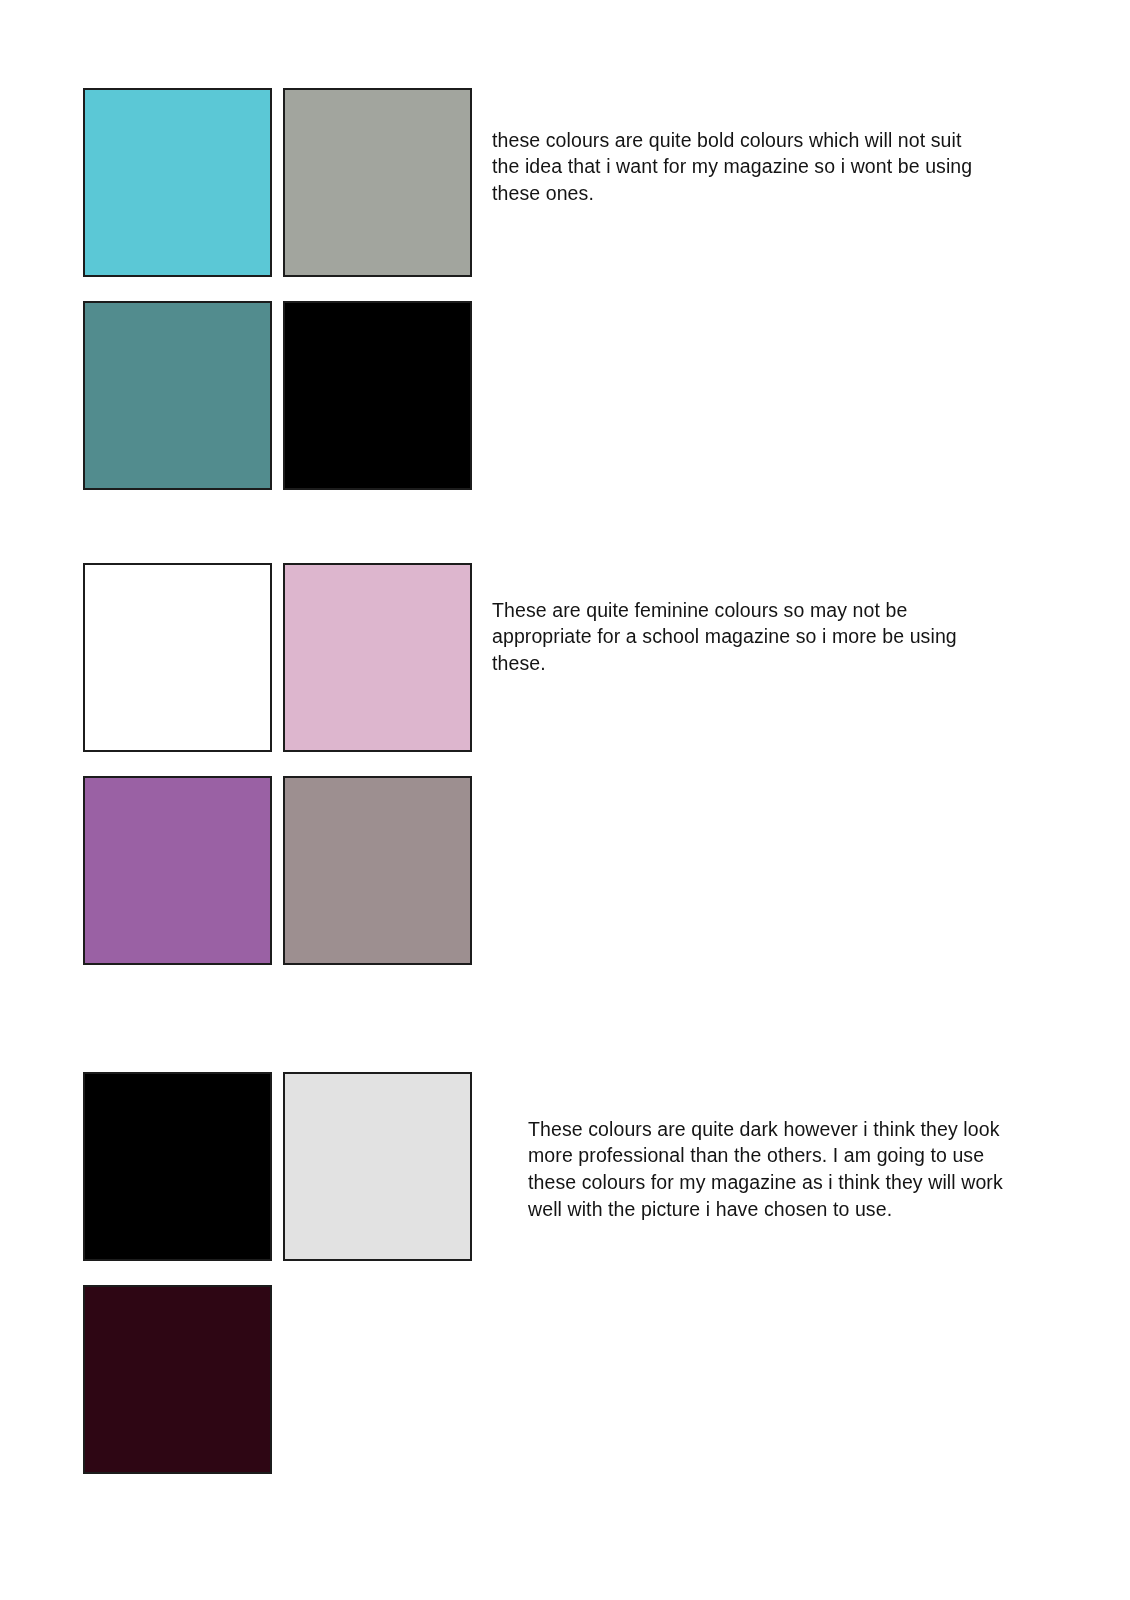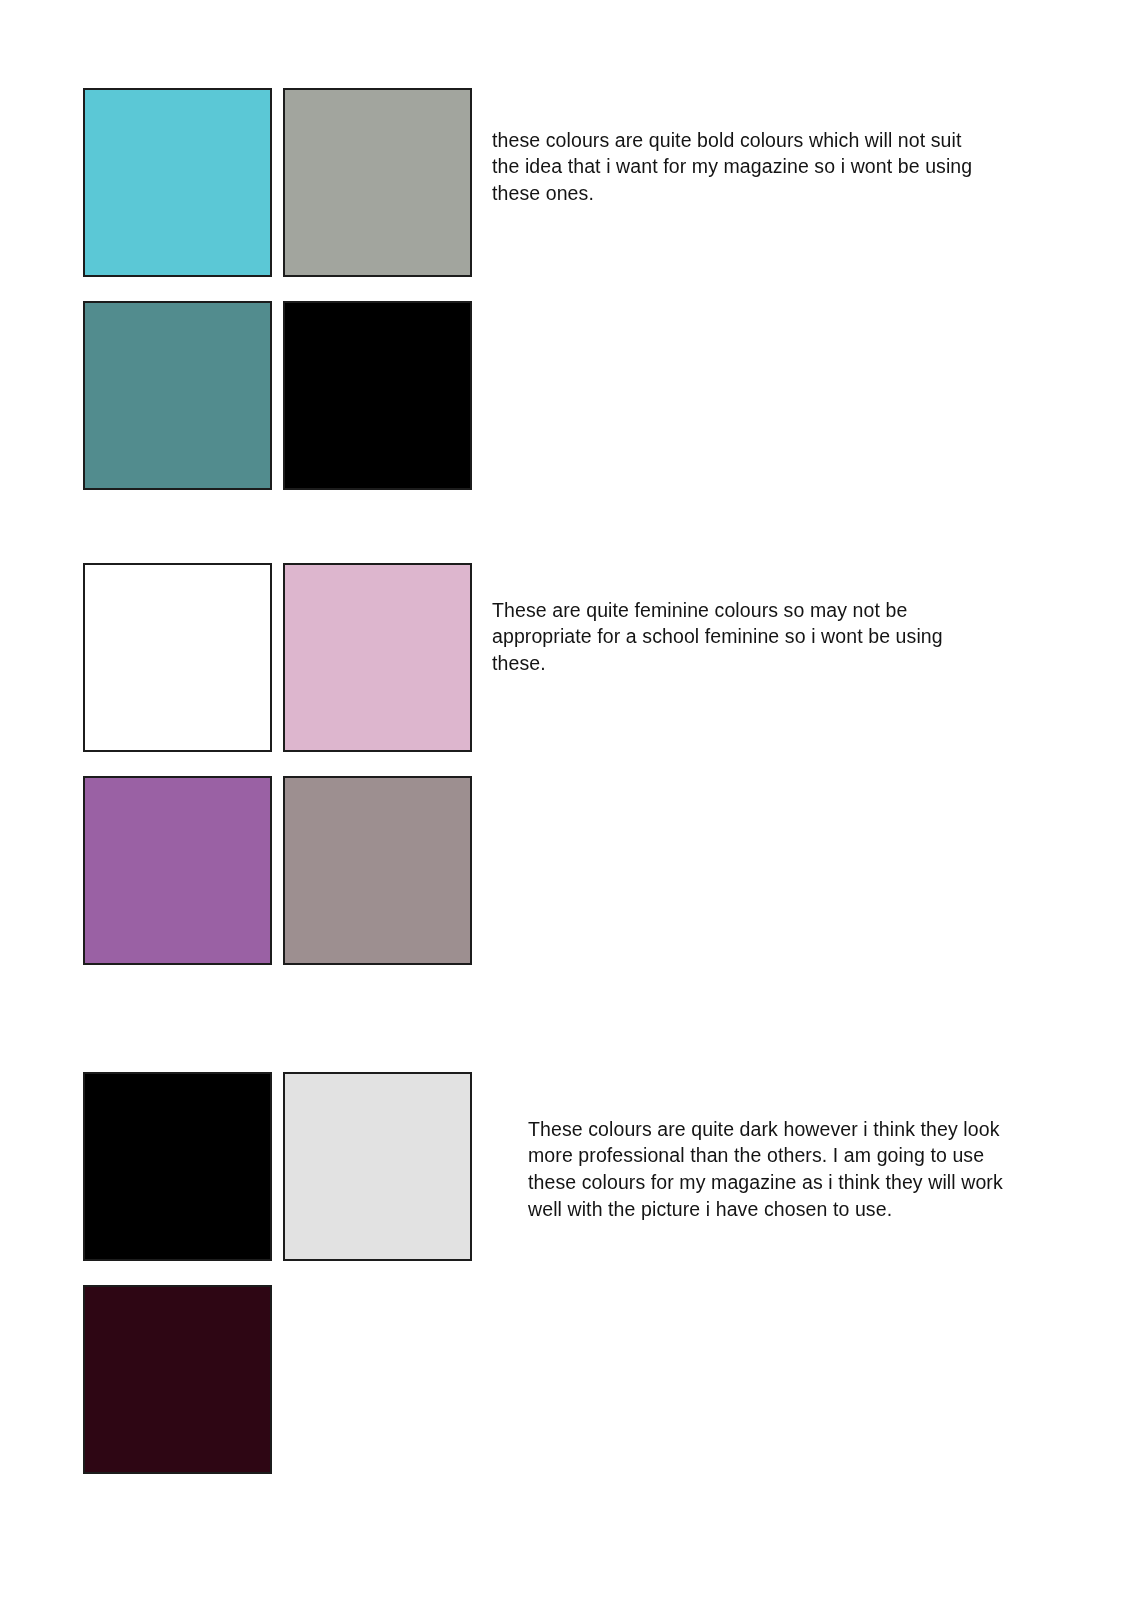--- a/index.html
+++ b/index.html
@@ -111,7 +111,7 @@
         <div class="swatch col-2" style="background: rgb(157, 143, 144); border-color: rgb(28, 28, 28);"></div>
       </div>
     </div>
-    <p class="commentary" style="color: rgb(20, 20, 20);">These are quite feminine colours so may not be appropriate for a school feminine so i wont be using these.</p>
+    <p class="commentary" style="color: rgb(20, 20, 20);">These are quite feminine colours so may not be appropriate for a school magazine so i more be using these.</p>
   </div>
 
   <div class="palette-group" id="group-3">

